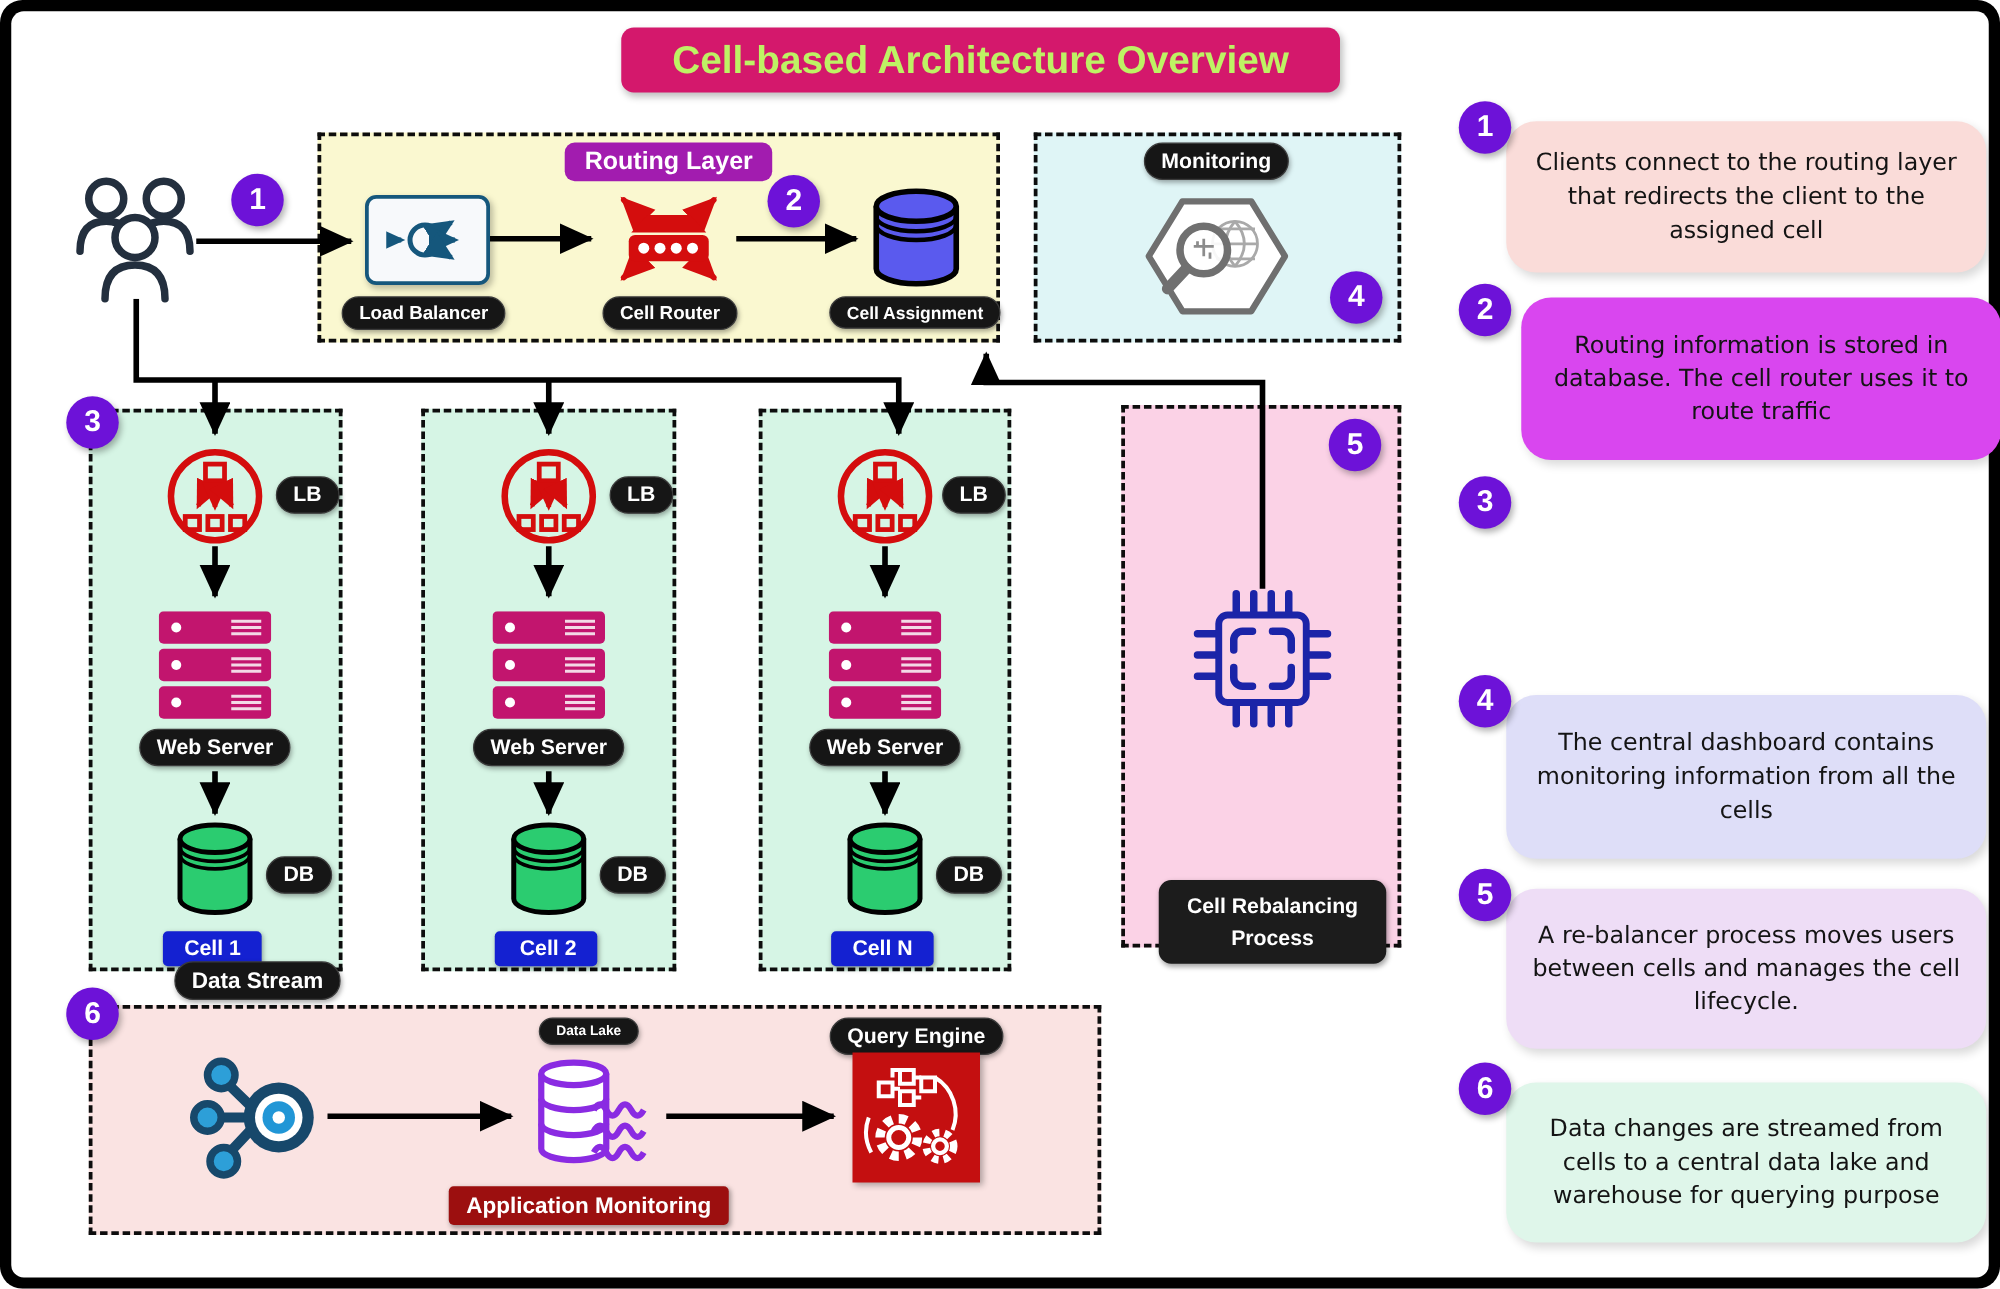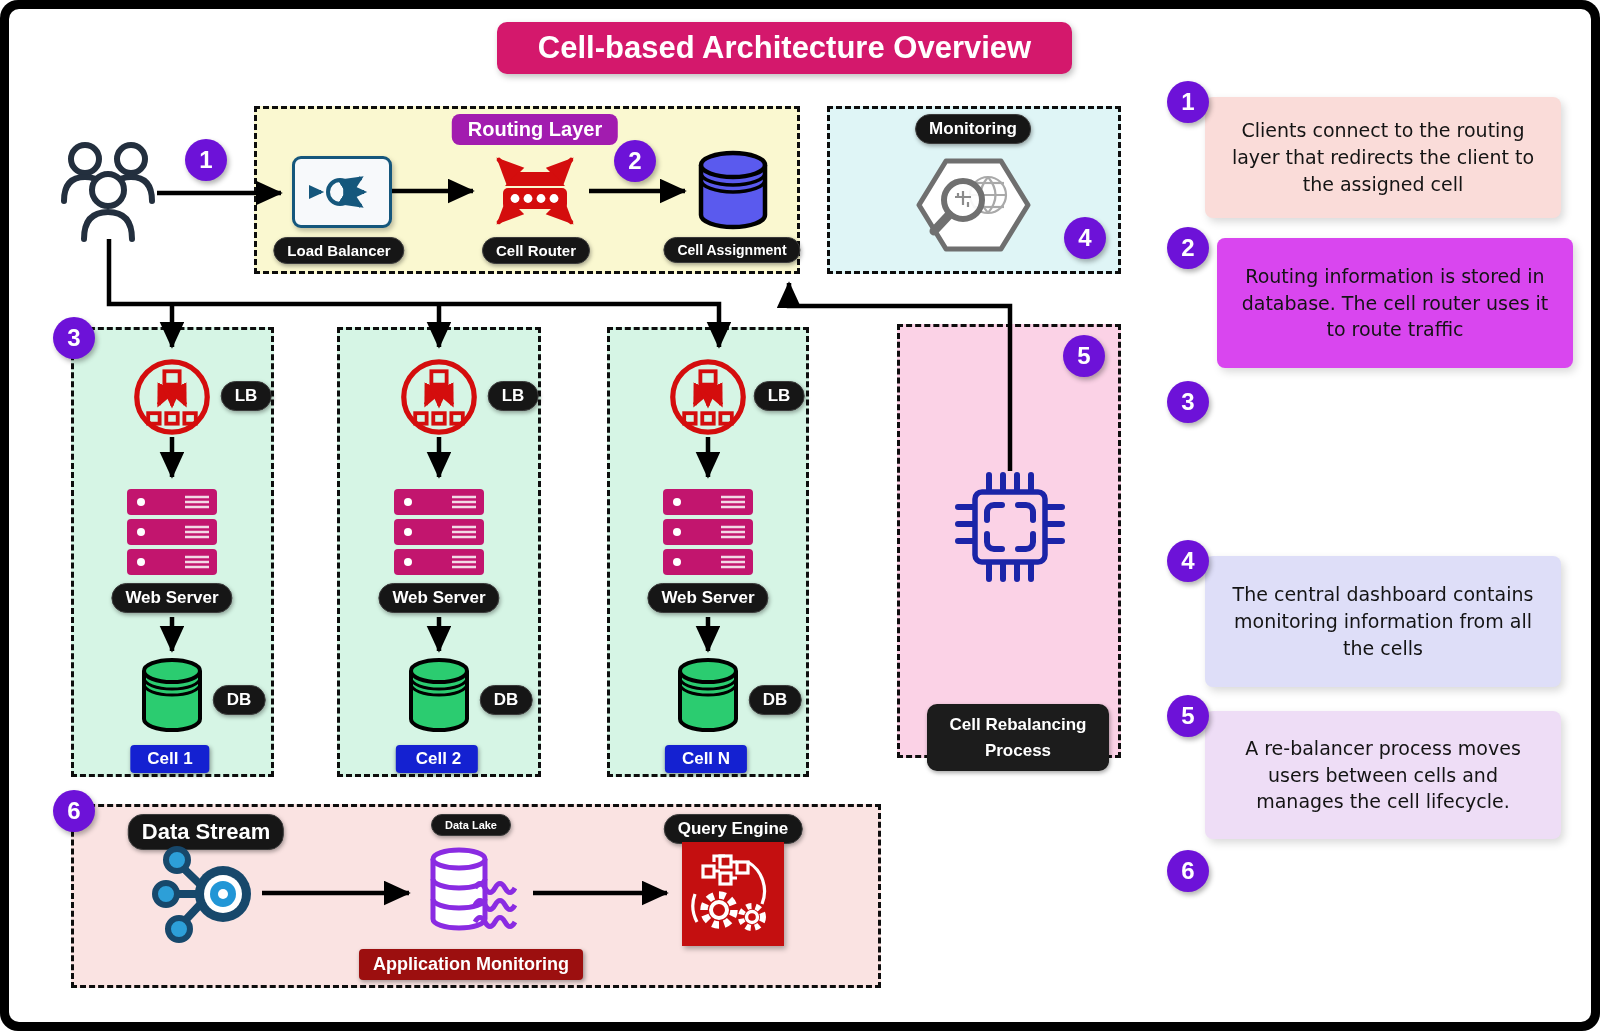--- a/index.html
+++ b/index.html
@@ -9,7 +9,7 @@
   .dbox{position:absolute;border:3px dashed #0d0d0d;z-index:1;}
   
   .title-banner{position:absolute;left:488px;top:13px;width:575px;height:52px;background:#d4186c;border-radius:10px;
-    display:flex;align-items:center;justify-content:center;color:#ffffff;font-size:31px;font-weight:bold;z-index:4;
+    display:flex;align-items:center;justify-content:center;color:#bef264;font-size:31px;font-weight:bold;z-index:4;
     box-shadow:2px 3px 6px rgba(0,0,0,.25);}
   
   .badge{position:absolute;width:42px;height:42px;border-radius:50%;background:#6d12d8;color:#fff;

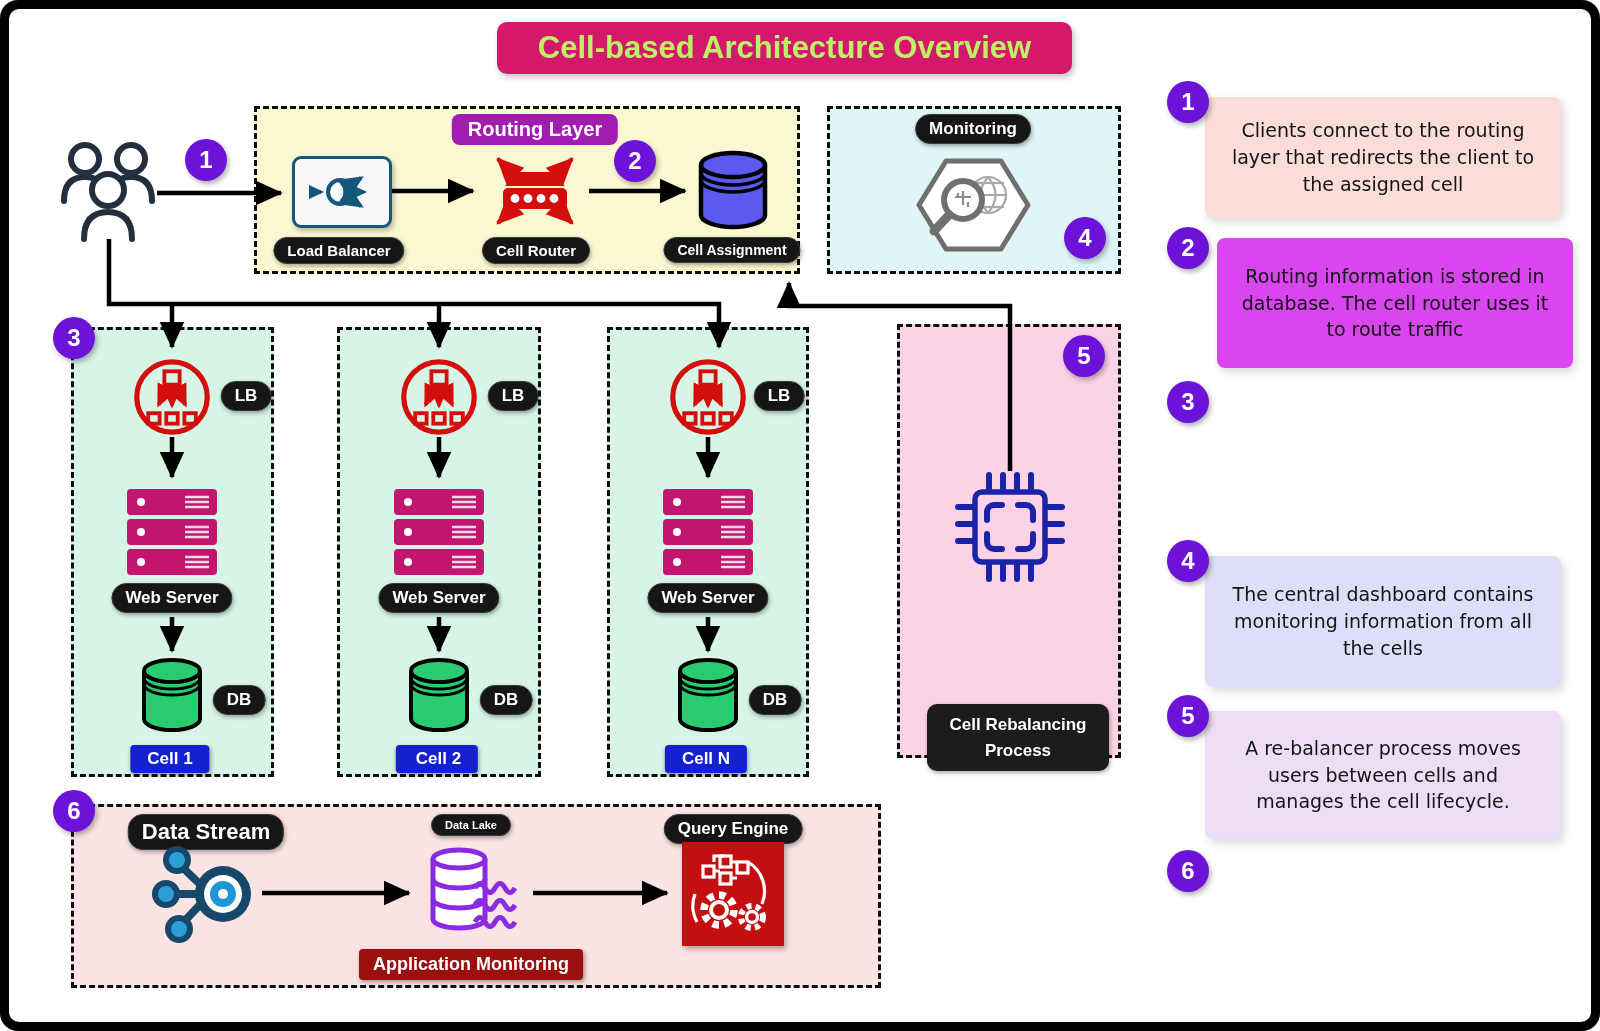--- a/index.html
+++ b/index.html
@@ -33,7 +33,7 @@
   .lb-node{position:absolute;left:283px;top:147px;width:94px;height:66px;background:#f7f9fb;border:3px solid #15577c;
     border-radius:9px;display:flex;align-items:center;justify-content:center;z-index:6;box-shadow:2px 3px 5px rgba(0,0,0,.25);}
   
-  .note{position:absolute;left:1196px;width:356px;border-radius:8px;display:flex;align-items:center;
+  .note{position:absolute;left:1196px;width:384px;border-radius:24px;display:flex;align-items:center;
     justify-content:center;text-align:center;padding:4px 20px;box-sizing:border-box;z-index:3;
     box-shadow:3px 4px 8px rgba(0,0,0,.15);}
   .note p{margin:0;font-size:19px;line-height:1.42;color:#141414;font-family:"DejaVu Sans",sans-serif;}

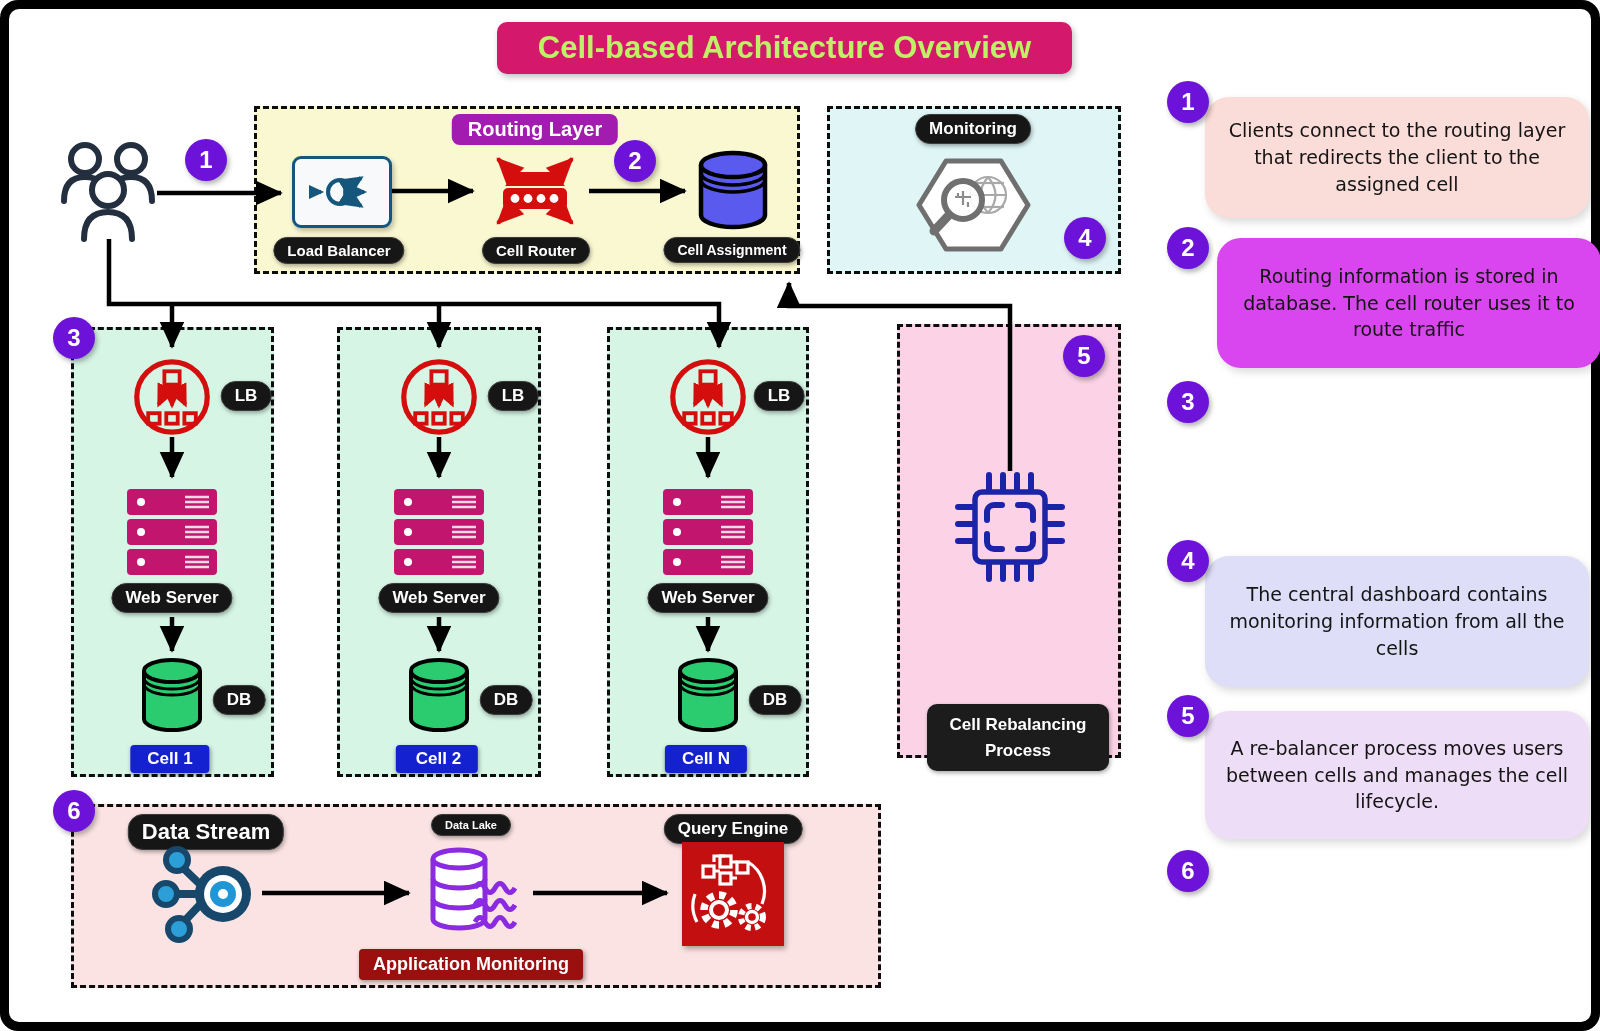--- a/index.html
+++ b/index.html
@@ -329,7 +329,7 @@
 
   <div class="dbox" style="left:62px;top:795px;width:804px;height:178px;background:#fae3e2;"></div>
   <div class="badge" style="left:44px;top:781px;">6</div>
-  <div class="pill" style="left:197px;top:805px;font-size:22px;">Data Stream</div>
+  <div class="pill" style="left:197px;top:760px;font-size:18px;">Data Stream</div>
   <div class="pill" style="left:462px;top:805px;font-size:11px;">Data Lake</div>
   <div class="pill" style="left:724px;top:805px;font-size:17px;">Query Engine</div>
 

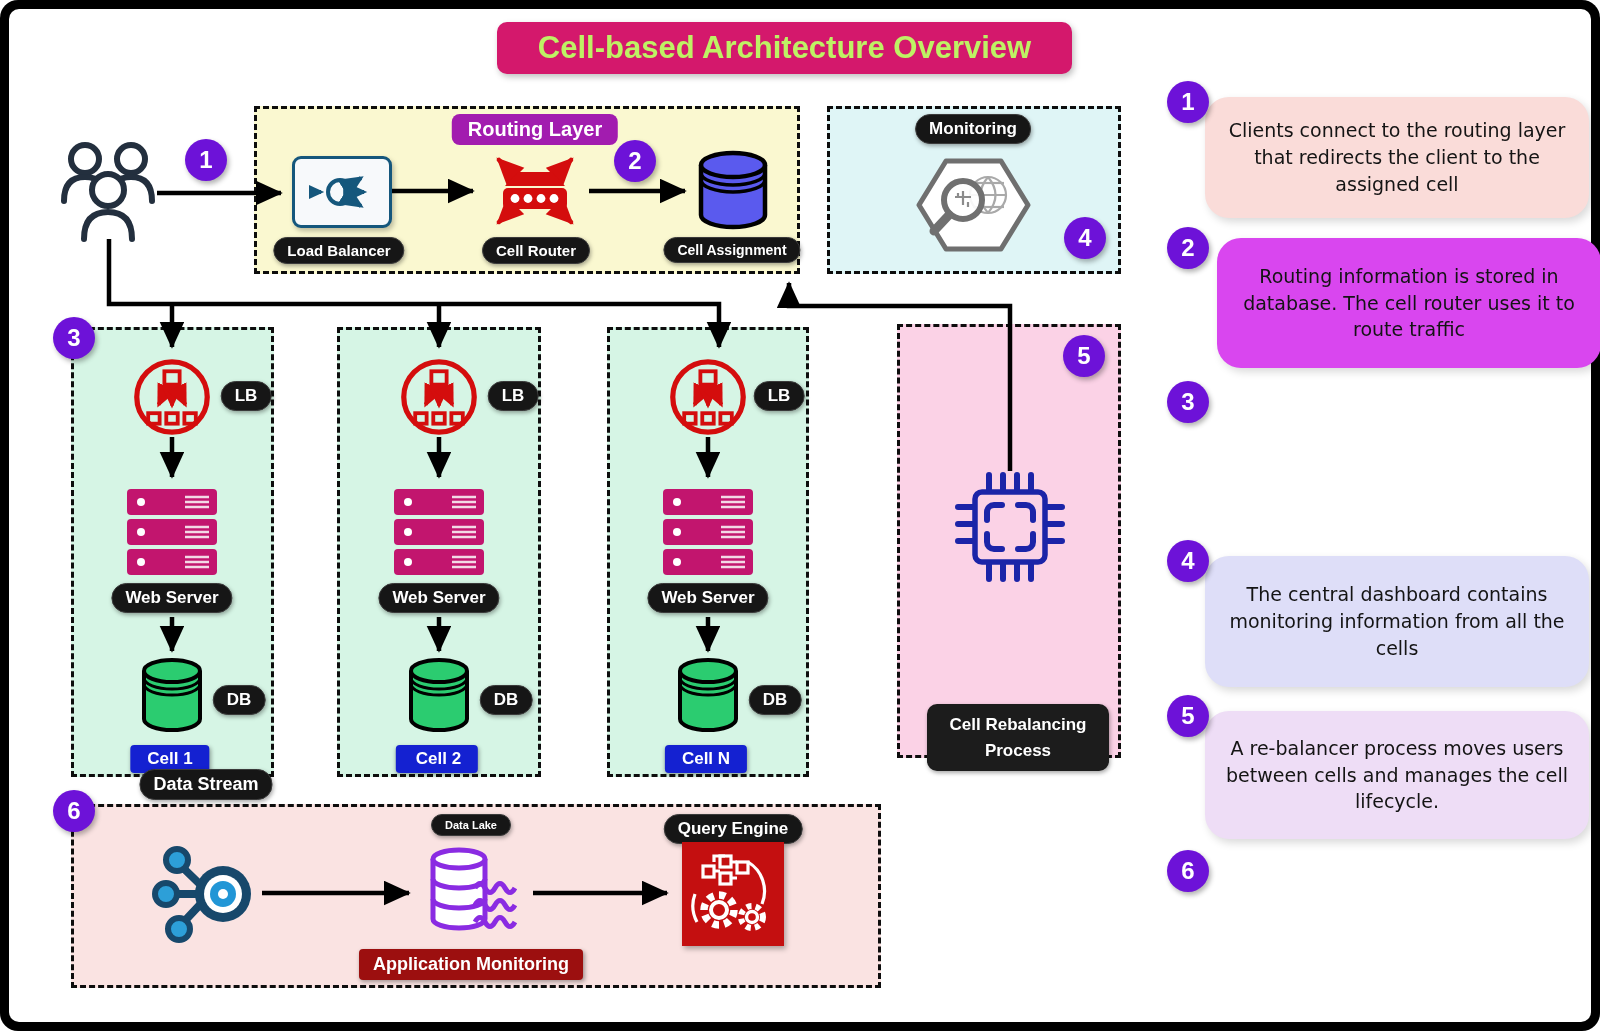--- a/index.html
+++ b/index.html
@@ -405,6 +405,9 @@
   </div>
   <div class="badge" style="left:1158px;top:686px;">5</div>
 
+  <div class="note" style="top: 857px; height: 128px; background: rgb(223, 246, 234);">
+    <p>Data changes are streamed from cells to a central data lake and warehouse for querying purpose</p>
+  </div>
   <div class="badge" style="left:1158px;top:841px;">6</div>
 
 </div>

